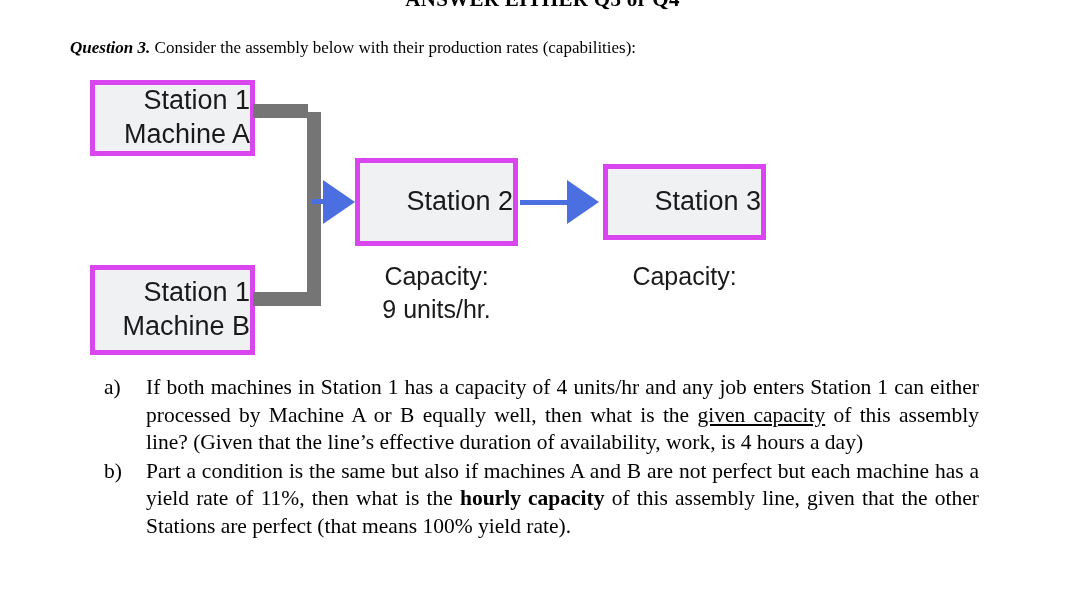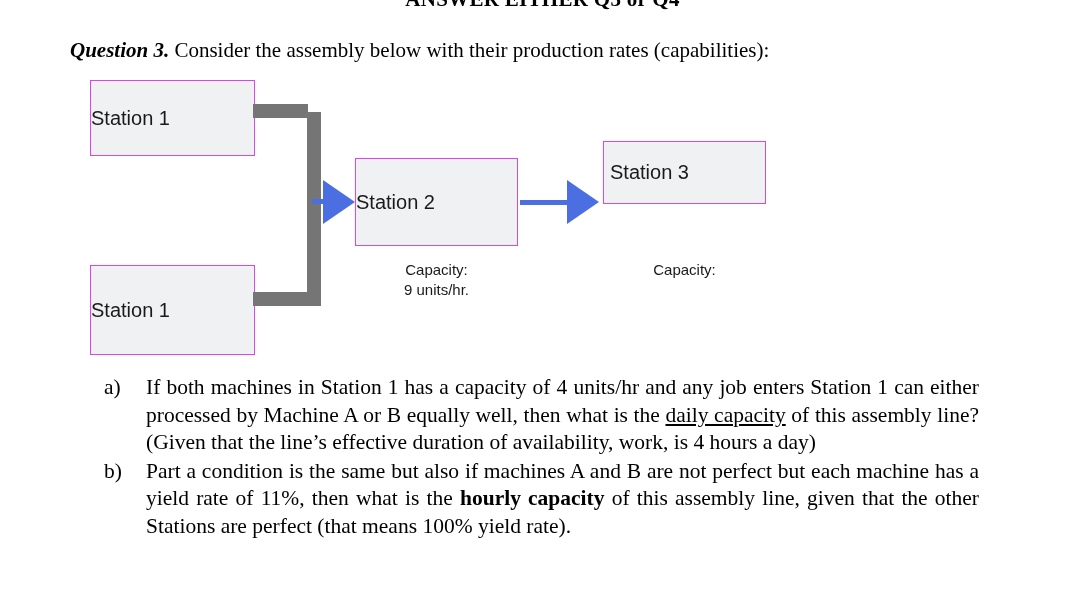--- a/index.html
+++ b/index.html
@@ -35,7 +35,7 @@
     position: absolute;
     top: 38px;
     left: 70px;
-    font-size: 21px;
+    font-size: 17px;
     white-space: nowrap;
     line-height: 1.2;
   }

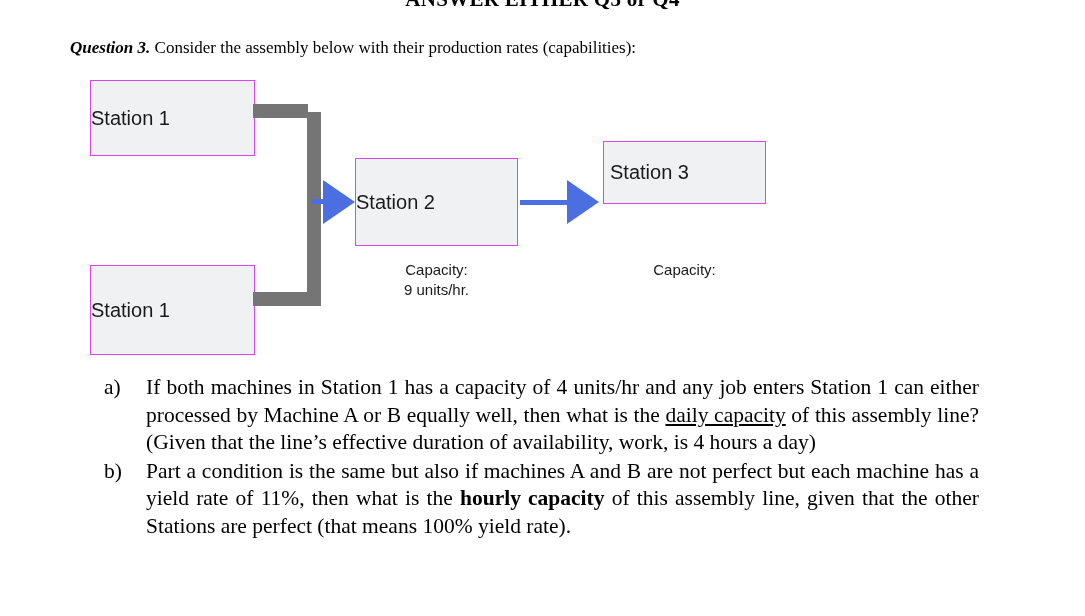--- a/index.html
+++ b/index.html
@@ -56,13 +56,13 @@
     position: absolute;
     box-sizing: border-box;
     background: #EFF1F3;
-    border: 1px solid #d946ef;
+    border: 5px solid #d946ef;
     font-family: "Liberation Sans", sans-serif;
-    font-size: 20px;
+    font-size: 27px;
     color: #1a1a1a;
     display: flex;
     flex-direction: column;
-    align-items: flex-start;
+    align-items: flex-end;
     justify-content: center;
     line-height: 1.25;
     text-align: center;

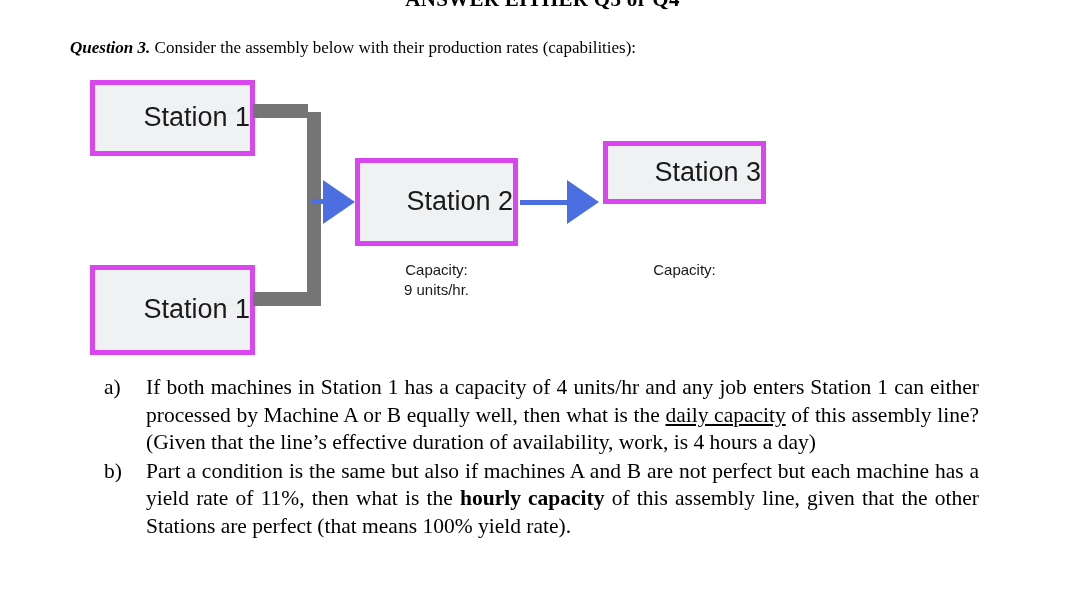--- a/index.html
+++ b/index.html
@@ -145,6 +145,7 @@
 
   <div class="node-box" id="box-machine-a">
     <span>Station 1</span>
+    <span>Machine A</span>
   </div>
 
   <div class="node-box" id="box-machine-b">

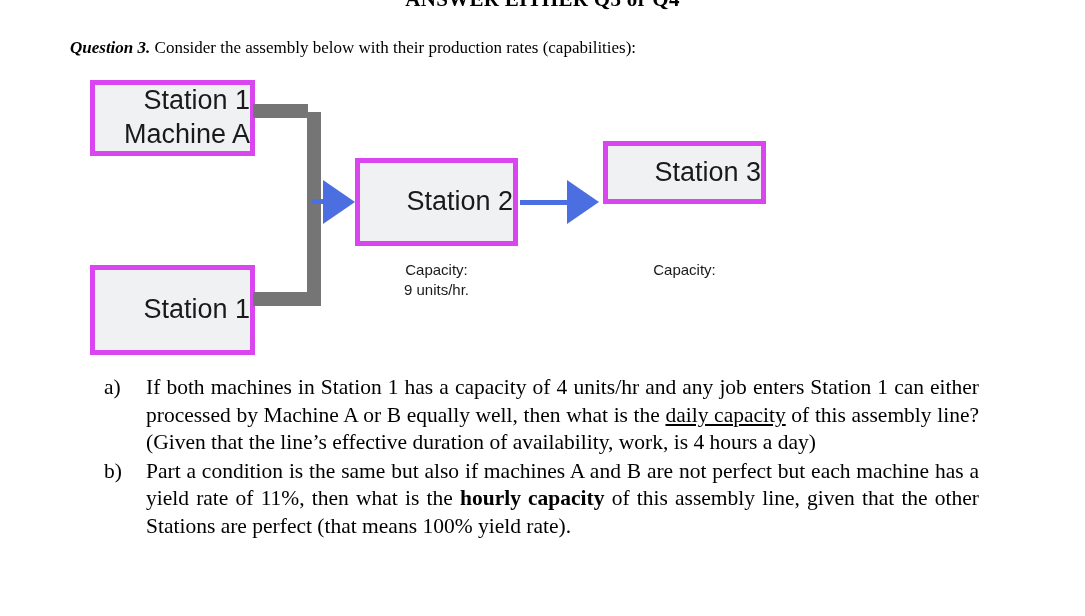--- a/index.html
+++ b/index.html
@@ -70,7 +70,7 @@
   #box-machine-a { left: 20px;  top: 10px;  width: 165px; height: 76px; }
   #box-machine-b { left: 20px;  top: 195px; width: 165px; height: 90px; }
   #box-station-2 { left: 285px; top: 88px;  width: 163px; height: 88px; }
-  #box-station-3 { left: 533px; top: 71px;  width: 163px; height: 63px; padding-left: 6px; }
+  #box-station-3 { left: 533px; top: 94px;  width: 163px; height: 76px; padding-left: 6px; }
 
   
   .gray-seg { position: absolute; background: #757575; }

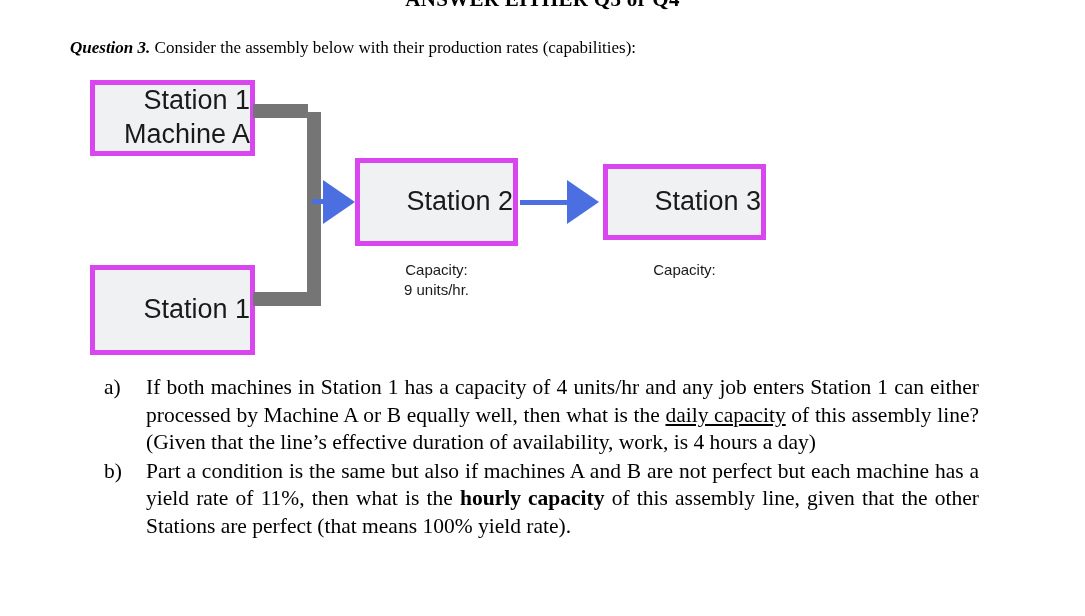--- a/index.html
+++ b/index.html
@@ -98,7 +98,7 @@
   .capacity-caption {
     position: absolute;
     font-family: "Liberation Sans", sans-serif;
-    font-size: 15px;
+    font-size: 25px;
     color: #1a1a1a;
     line-height: 1.3;
     text-align: center;

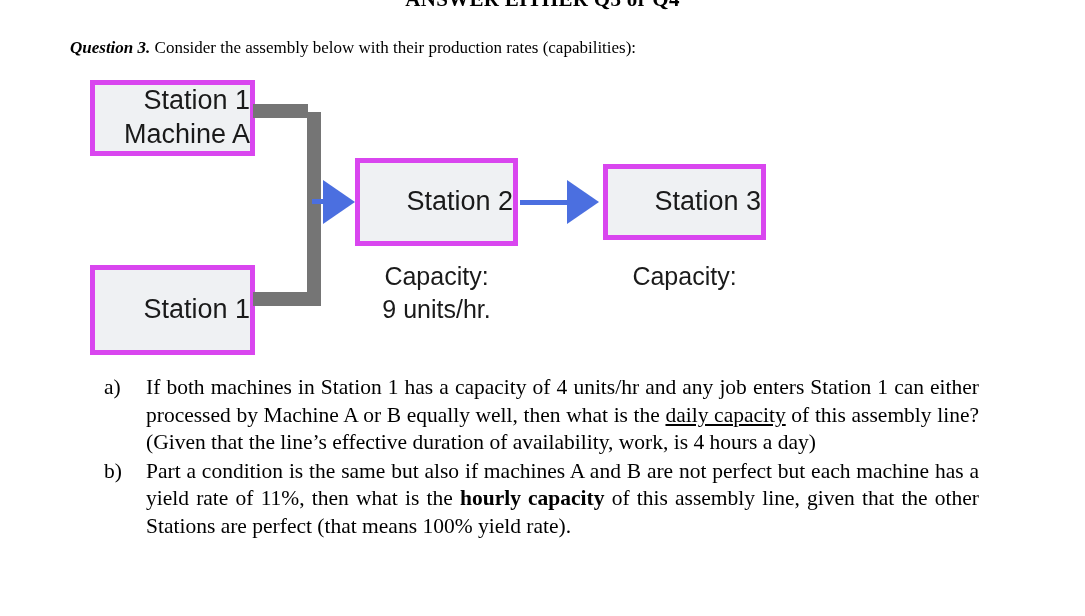--- a/index.html
+++ b/index.html
@@ -150,6 +150,7 @@
 
   <div class="node-box" id="box-machine-b">
     <span>Station 1</span>
+    <span>Machine B</span>
   </div>
 
   <div class="node-box" id="box-station-2">

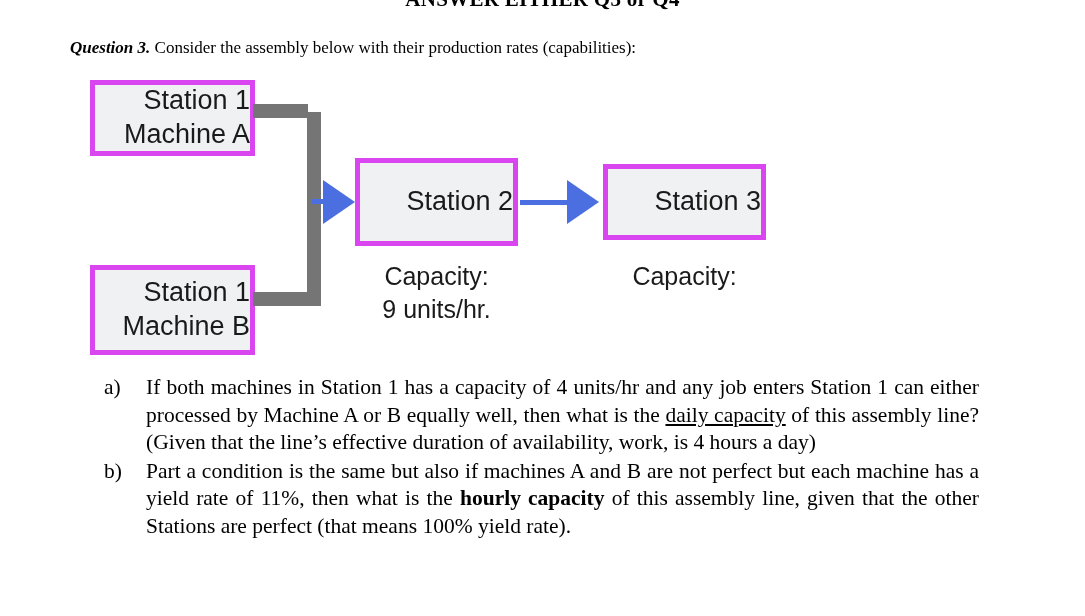--- a/index.html
+++ b/index.html
@@ -184,7 +184,7 @@
 <div class="parts-list">
 
   <div class="part-item">
-    <span class="part-marker">a)</span><span>If both machines in Station 1 has a capacity of 4 units/hr and any job enters Station 1 can either processed by Machine A or B equally well, then what is the </span><span class="u">daily capacity</span><span> of this assembly line? (Given that the line’s effective duration of availability, work, is 4 hours a day)</span>
+    <span class="part-marker">a)</span><span>If both machines in Station 1 has a capacity of 4 units/hr and any job enters Station 1 can either processed by Machine A or B equally well, then what is the </span><span class="u">given capacity</span><span> of this assembly line? (Given that the line’s effective duration of availability, work, is 4 hours a day)</span>
   </div>
 
   <div class="part-item">

